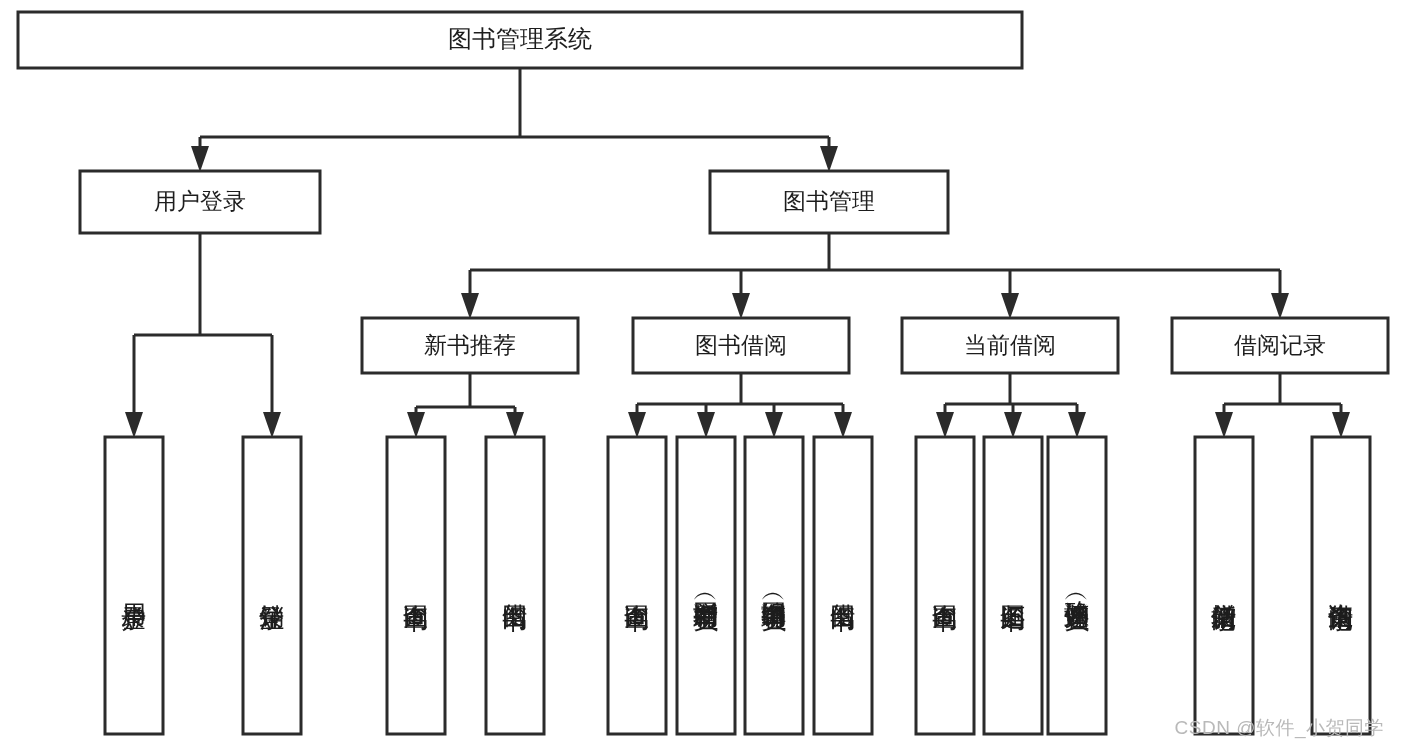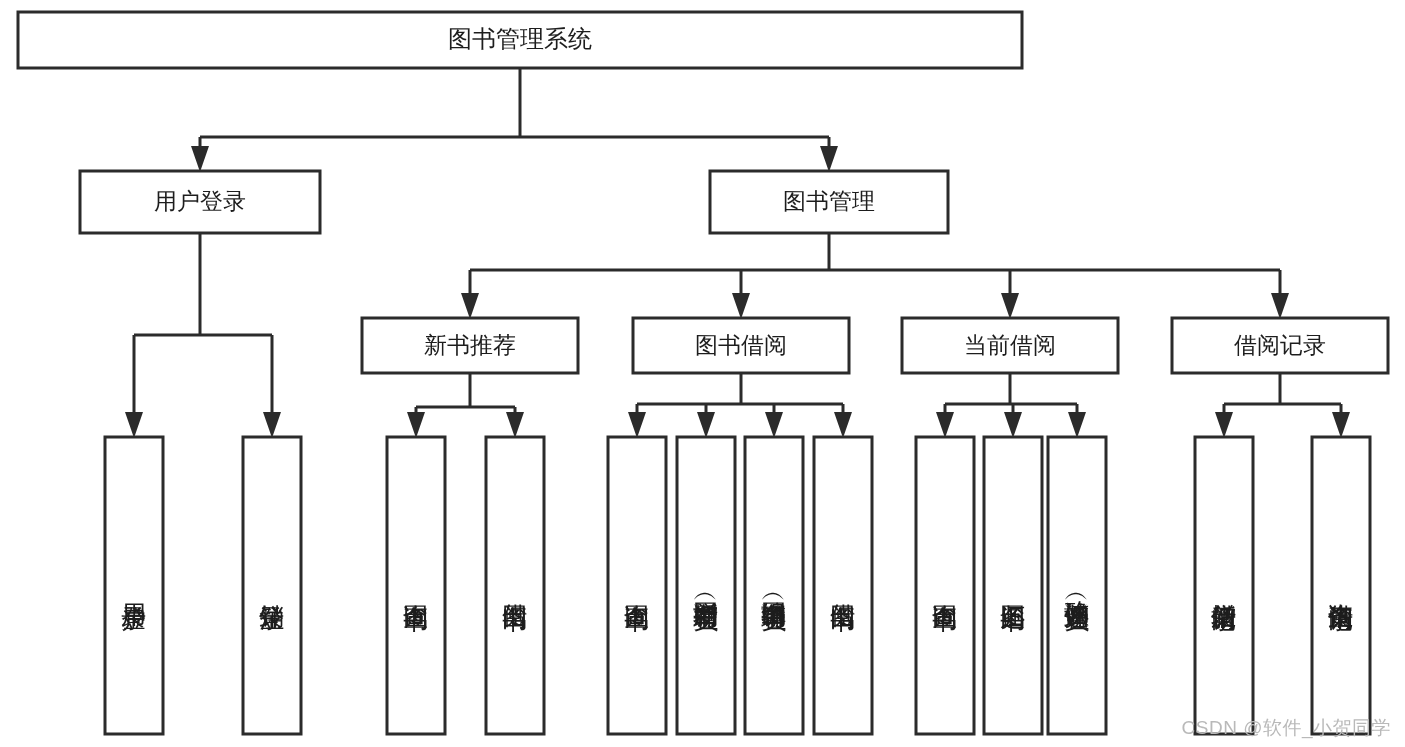--- a/index.html
+++ b/index.html
@@ -73,7 +73,7 @@
   }
   .watermark {
     position: absolute;
-    right: 14px;
+    right: 21px;
     bottom: 6px;
     font-family: "Liberation Sans", "DejaVu Sans", sans-serif;
     font-size: 19px;

